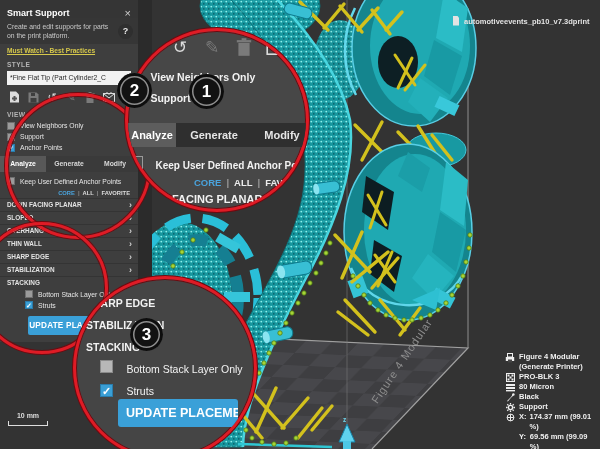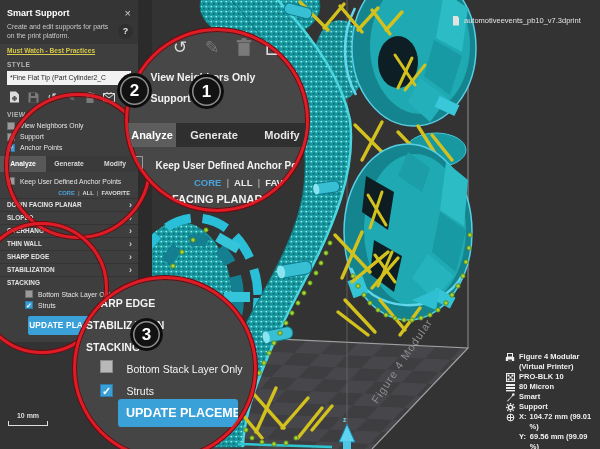--- a/index.html
+++ b/index.html
@@ -9,7 +9,7 @@
   
   #vp-svg{position:absolute;left:0;top:0;}
   .vp-label{position:absolute;color:#e6e6e6;}
-  #filename{left:452px;top:16px;display:flex;align-items:flex-start;gap:4px;font-size:7.5px;font-weight:normal;color:#e3e3e3;}
+  #filename{left:452px;top:16px;display:flex;align-items:flex-end;gap:4px;font-size:7.5px;font-weight:bold;color:#e3e3e3;}
   #platform-label{left:374px;top:396px;font-size:11px;color:#8d8d8d;letter-spacing:1px;
                   transform:rotate(-56deg);transform-origin:left center;white-space:nowrap;}
   #axis-label{left:343px;top:416px;font-size:6.5px;color:#6fd8ee;font-weight:bold;}

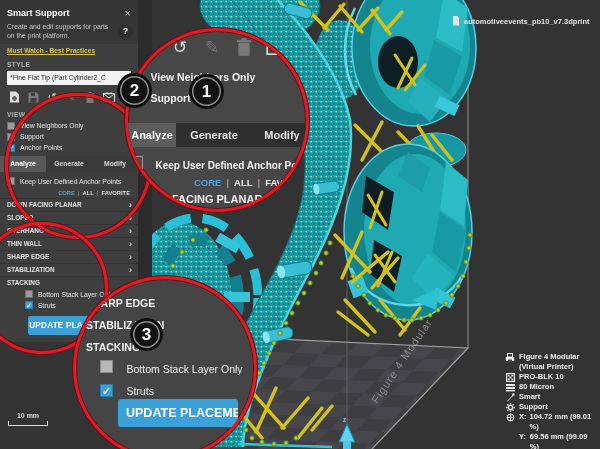--- a/index.html
+++ b/index.html
@@ -308,7 +308,7 @@
       </span>
       <span>
         <span>Figure 4 Modular</span><br>
-        <span>(Virtual Printer)</span>
+        <span>(Generate Printer)</span>
       </span>
     </div>
     <div class="info-row">

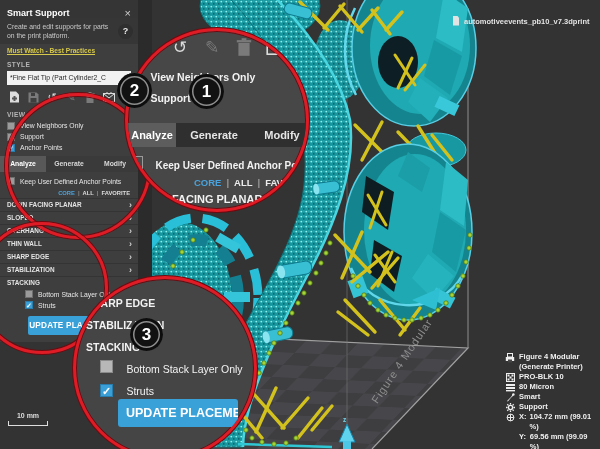--- a/index.html
+++ b/index.html
@@ -322,7 +322,7 @@
             <rect x="5.5" y="5.5" width="2" height="2" fill="#eee"></rect>
           </svg>
       </span>
-      <span>PRO-BLK 10</span>
+      <span>PRO-BLK 3</span>
     </div>
     <div class="info-row">
       <span class="info-ic">

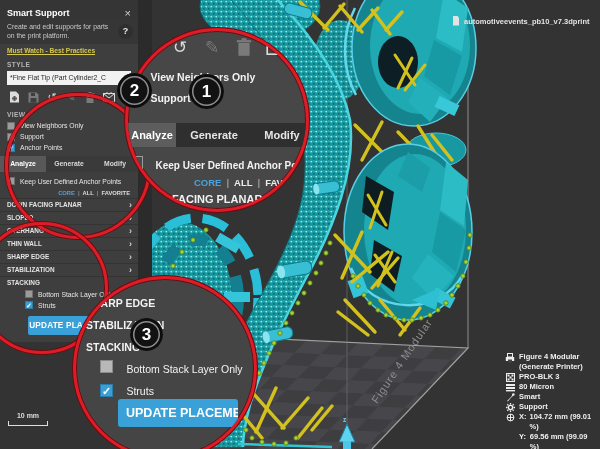--- a/index.html
+++ b/index.html
@@ -341,7 +341,7 @@
             <circle cx="7.4" cy="1.4" r="1.2" fill="#eee"></circle>
           </svg>
       </span>
-      <span>Smart</span>
+      <span>Black</span>
     </div>
     <div class="info-row">
       <span class="info-ic">

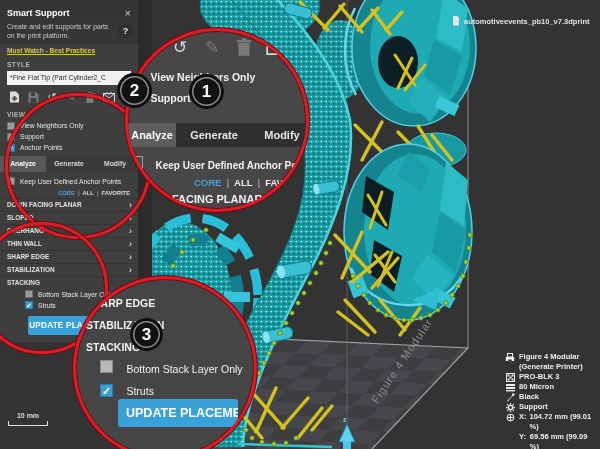--- a/index.html
+++ b/index.html
@@ -372,7 +372,7 @@
       <span>
         <span class="dim-row">
             <span class="ax">X:</span>
-            <span>104.72 mm (99.01 %)</span>
+            <span>174.37 mm (99.01 %)</span>
           </span>
         <span class="dim-row">
             <span class="ax">Y:</span>

